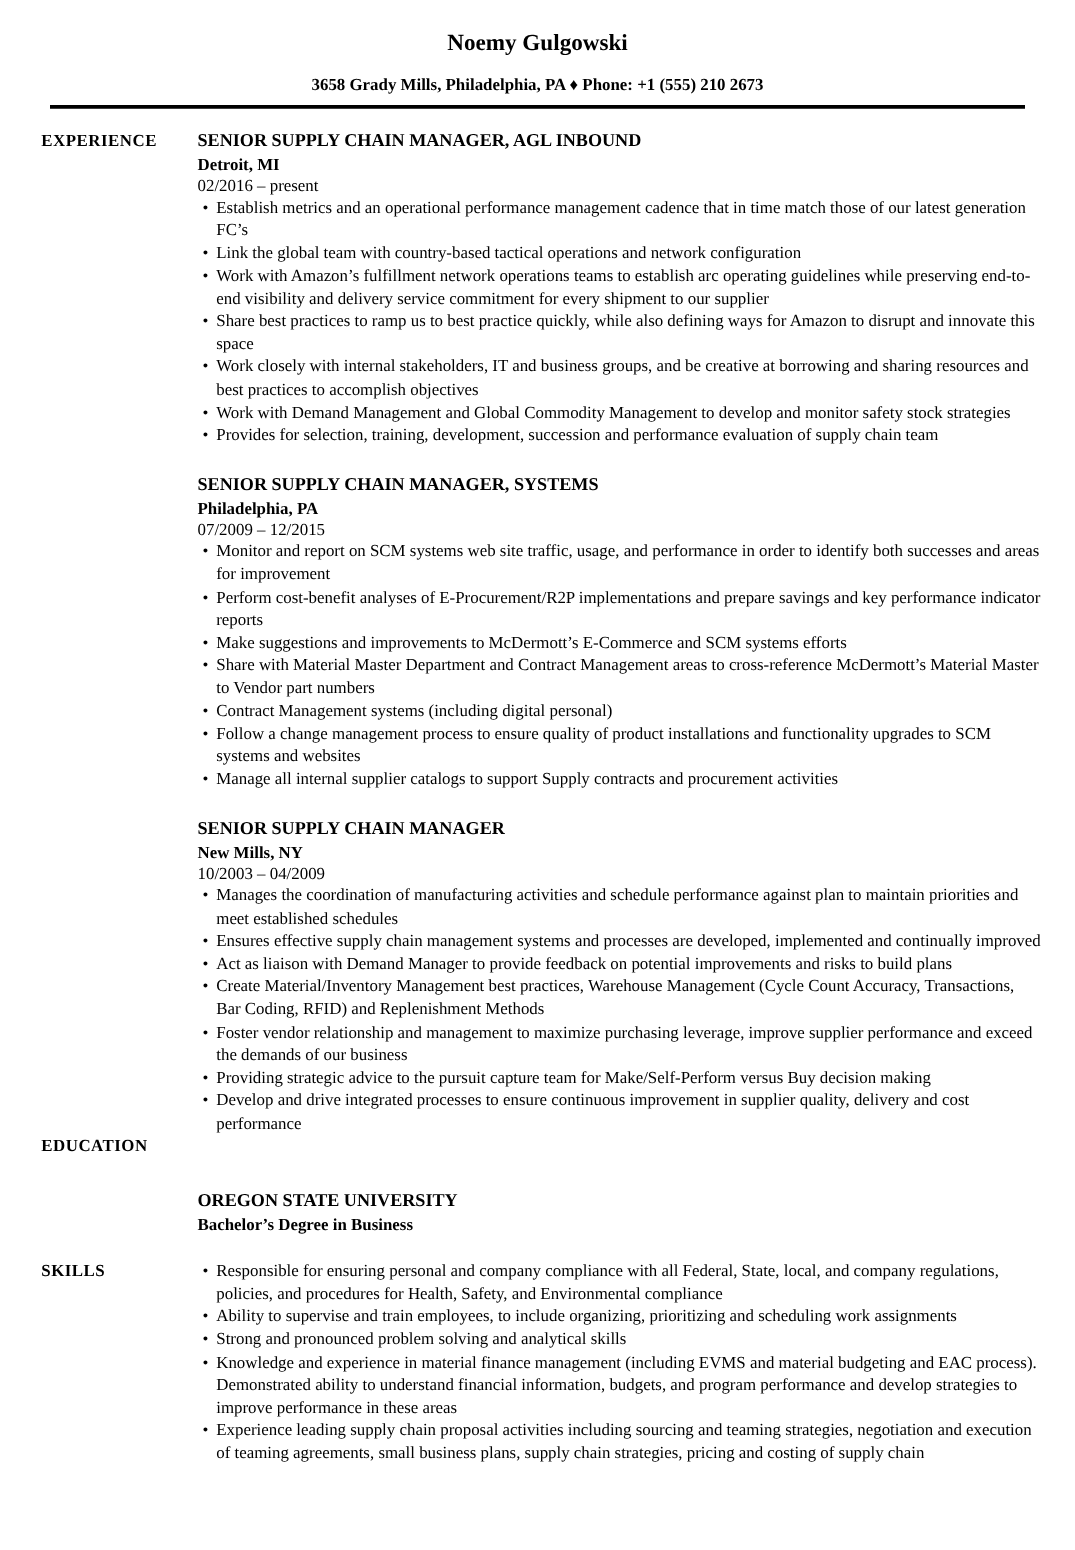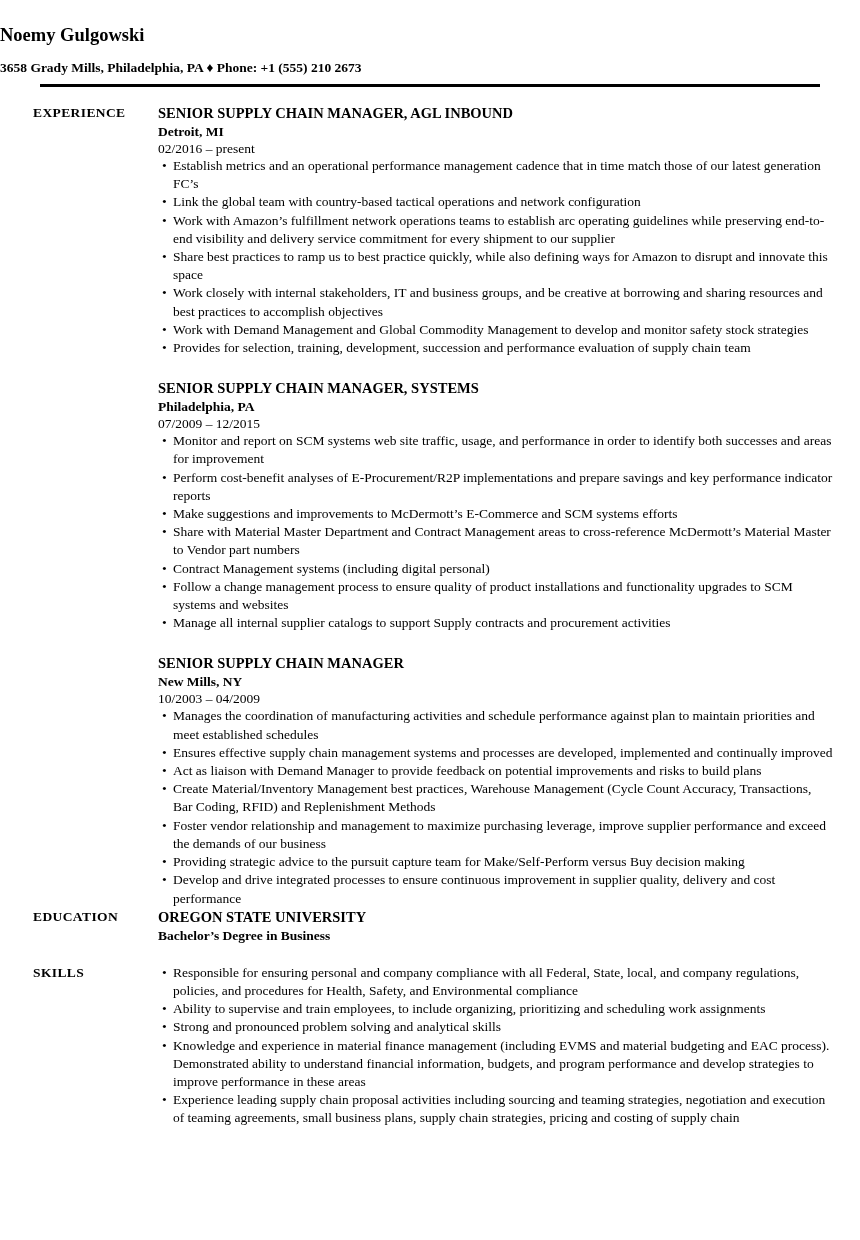--- a/index.html
+++ b/index.html
@@ -14,7 +14,7 @@
     font-size: 13.5px;
     line-height: 18.2px;
   }
-  .header { padding-top: 25px; }
+  .header { text-align: center; padding-top: 25px; }
   .person-name { font-size: 18.5px; font-weight: bold; margin: 0 0 13px 0; line-height: 21px; }
   .contact-line { font-weight: bold; font-size: 13.5px; line-height: 18px; }
   .header-divider { border: none; border-top: 3px solid #000000; margin: 7px 40px 0 40px; }

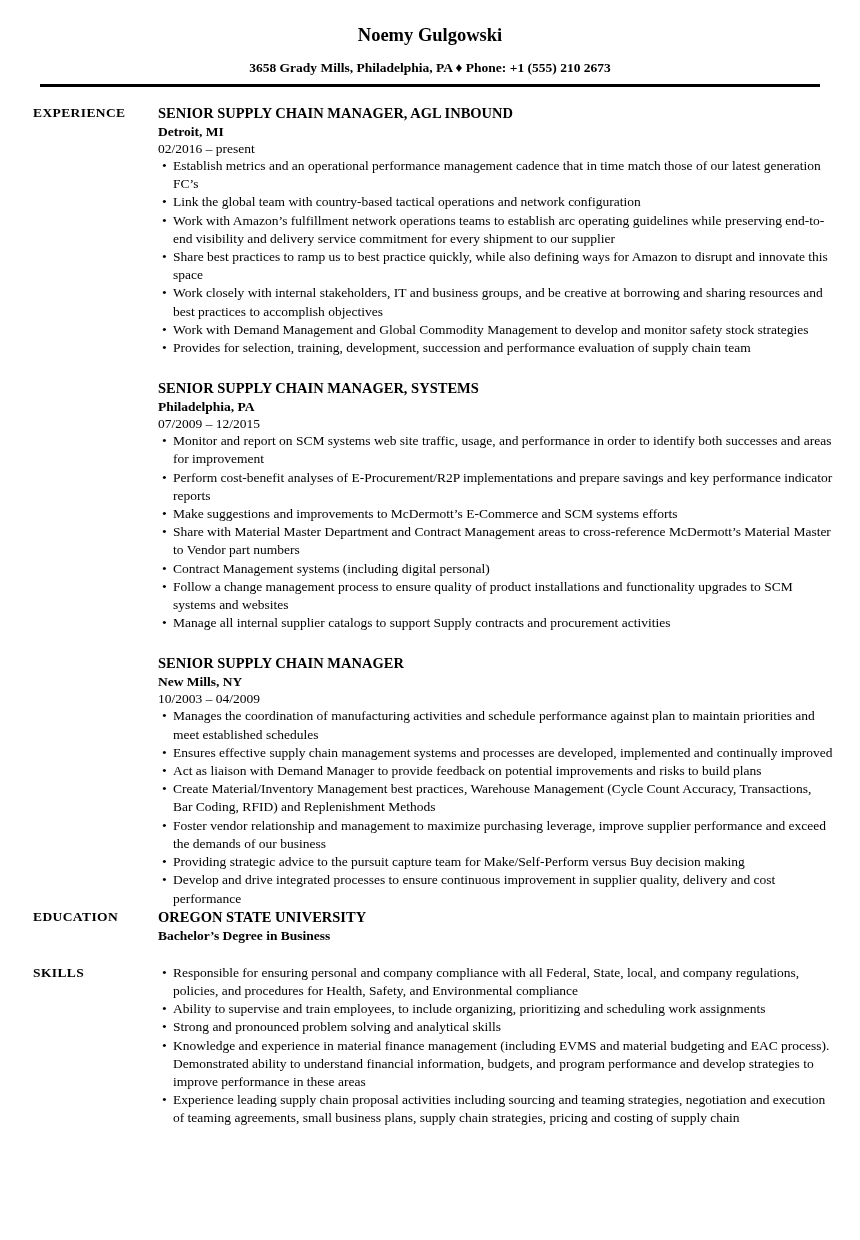--- a/index.html
+++ b/index.html
@@ -31,7 +31,7 @@
   }
   .job + .job { margin-top: 22px; }
   .experience-content { }
-  .education-content { margin-bottom: 19px; }
+  .education-content { margin-bottom: 19px; margin-top: 44px; }
 
   .job-title { font-weight: bold; font-size: 14.5px; line-height: 19px; }
   .job-location { font-weight: bold; line-height: 17px; }

